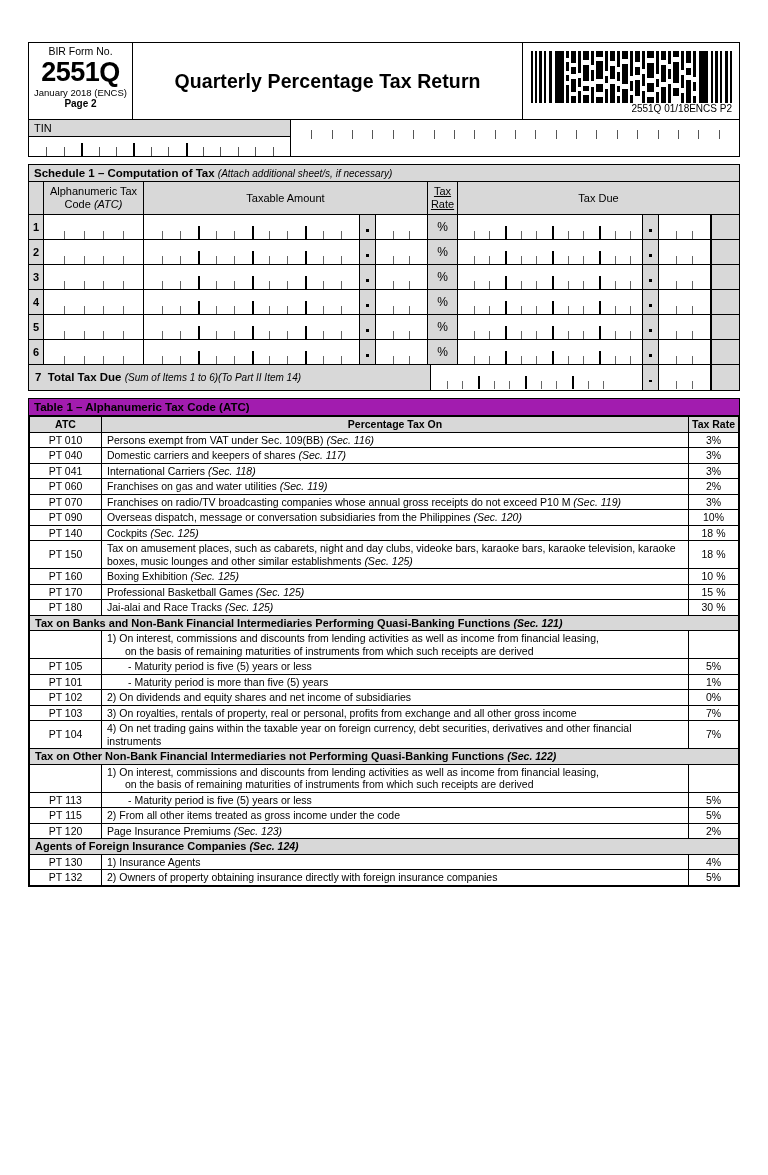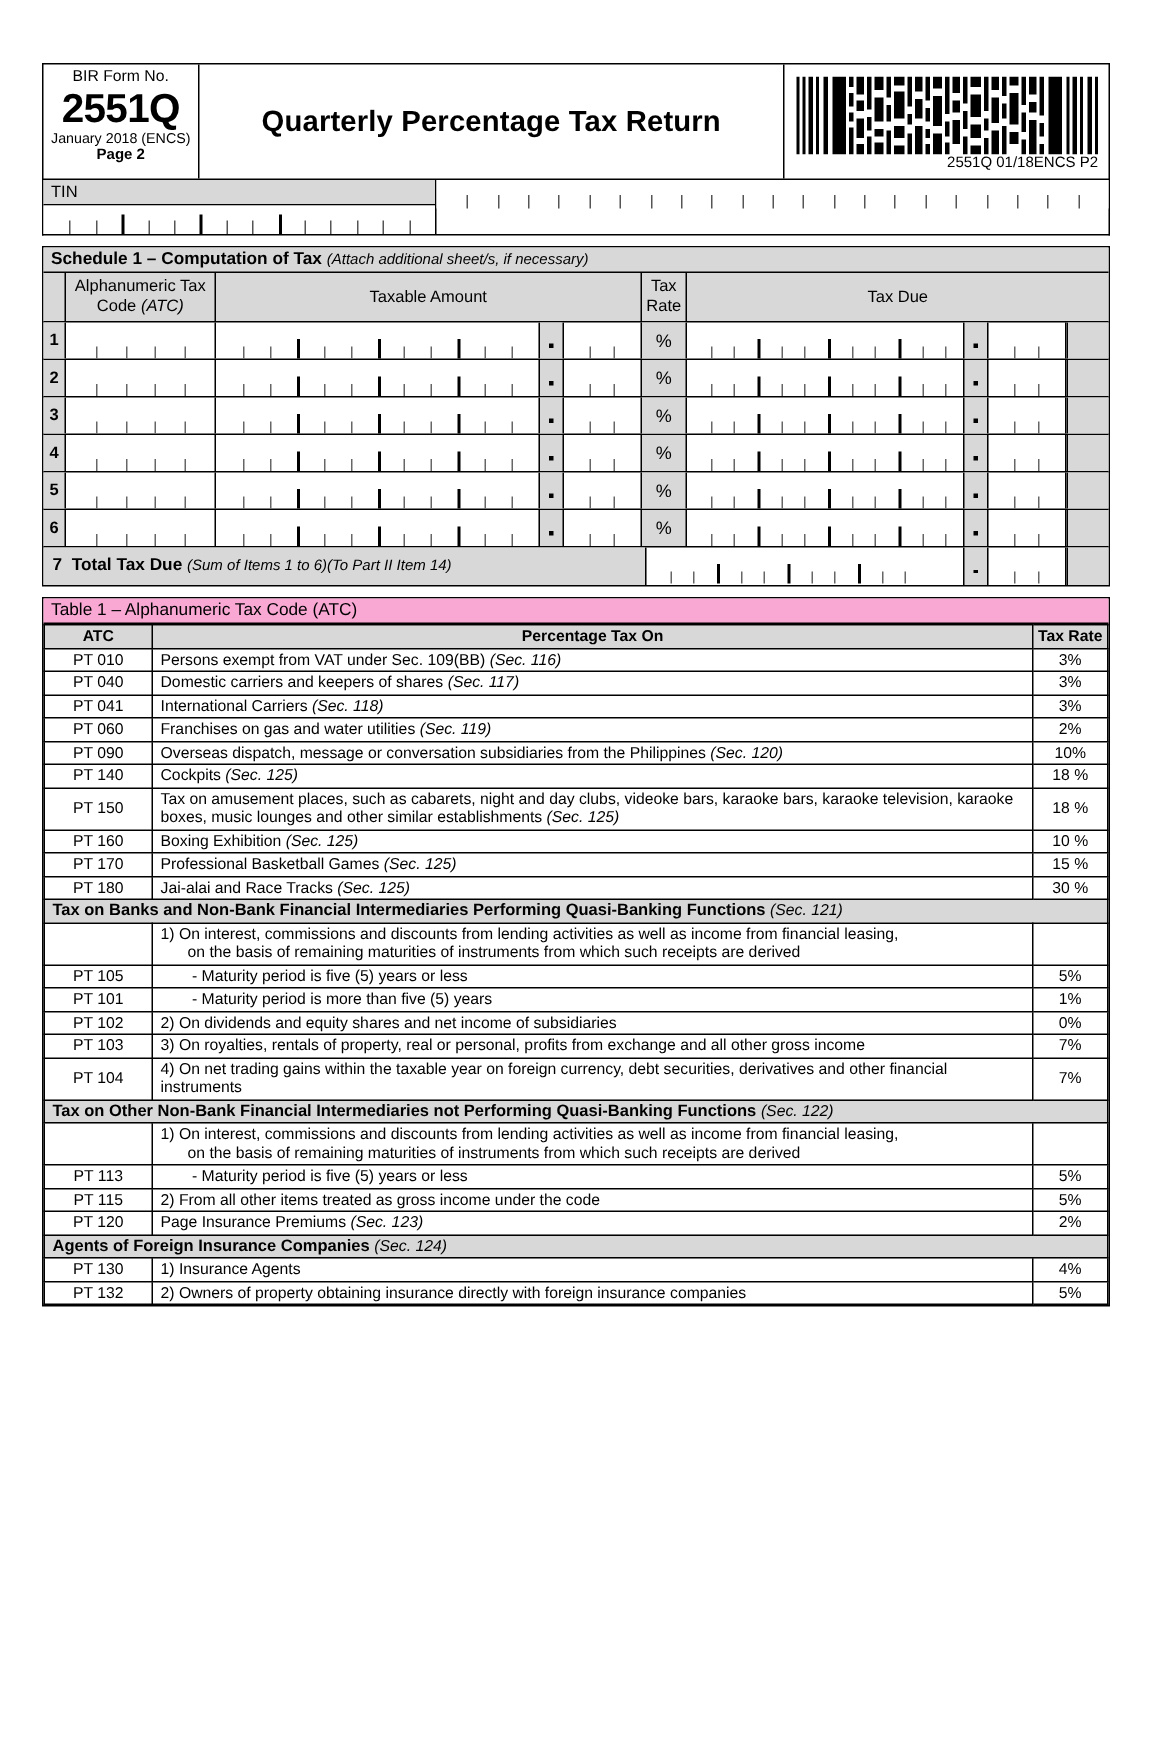--- a/index.html
+++ b/index.html
@@ -72,7 +72,7 @@
   .h-no{width:15px;background:#d8d8d8;border-right:1px solid #000;box-sizing:border-box;}
   .h-atc{width:100px;border-right:1.2px solid #000;box-sizing:border-box;}
   .h-amt{width:284px;border-right:1.2px solid #000;box-sizing:border-box;}
-  .h-rate{width:30px;border-right:1.2px solid #000;box-sizing:border-box;}
+  .h-rate{width:30px;border-right:1.2px solid #000;box-sizing:border-box;text-decoration:underline;}
   .h-due{flex:1;box-sizing:border-box;}
 
   .cell{height:24px;position:relative;}

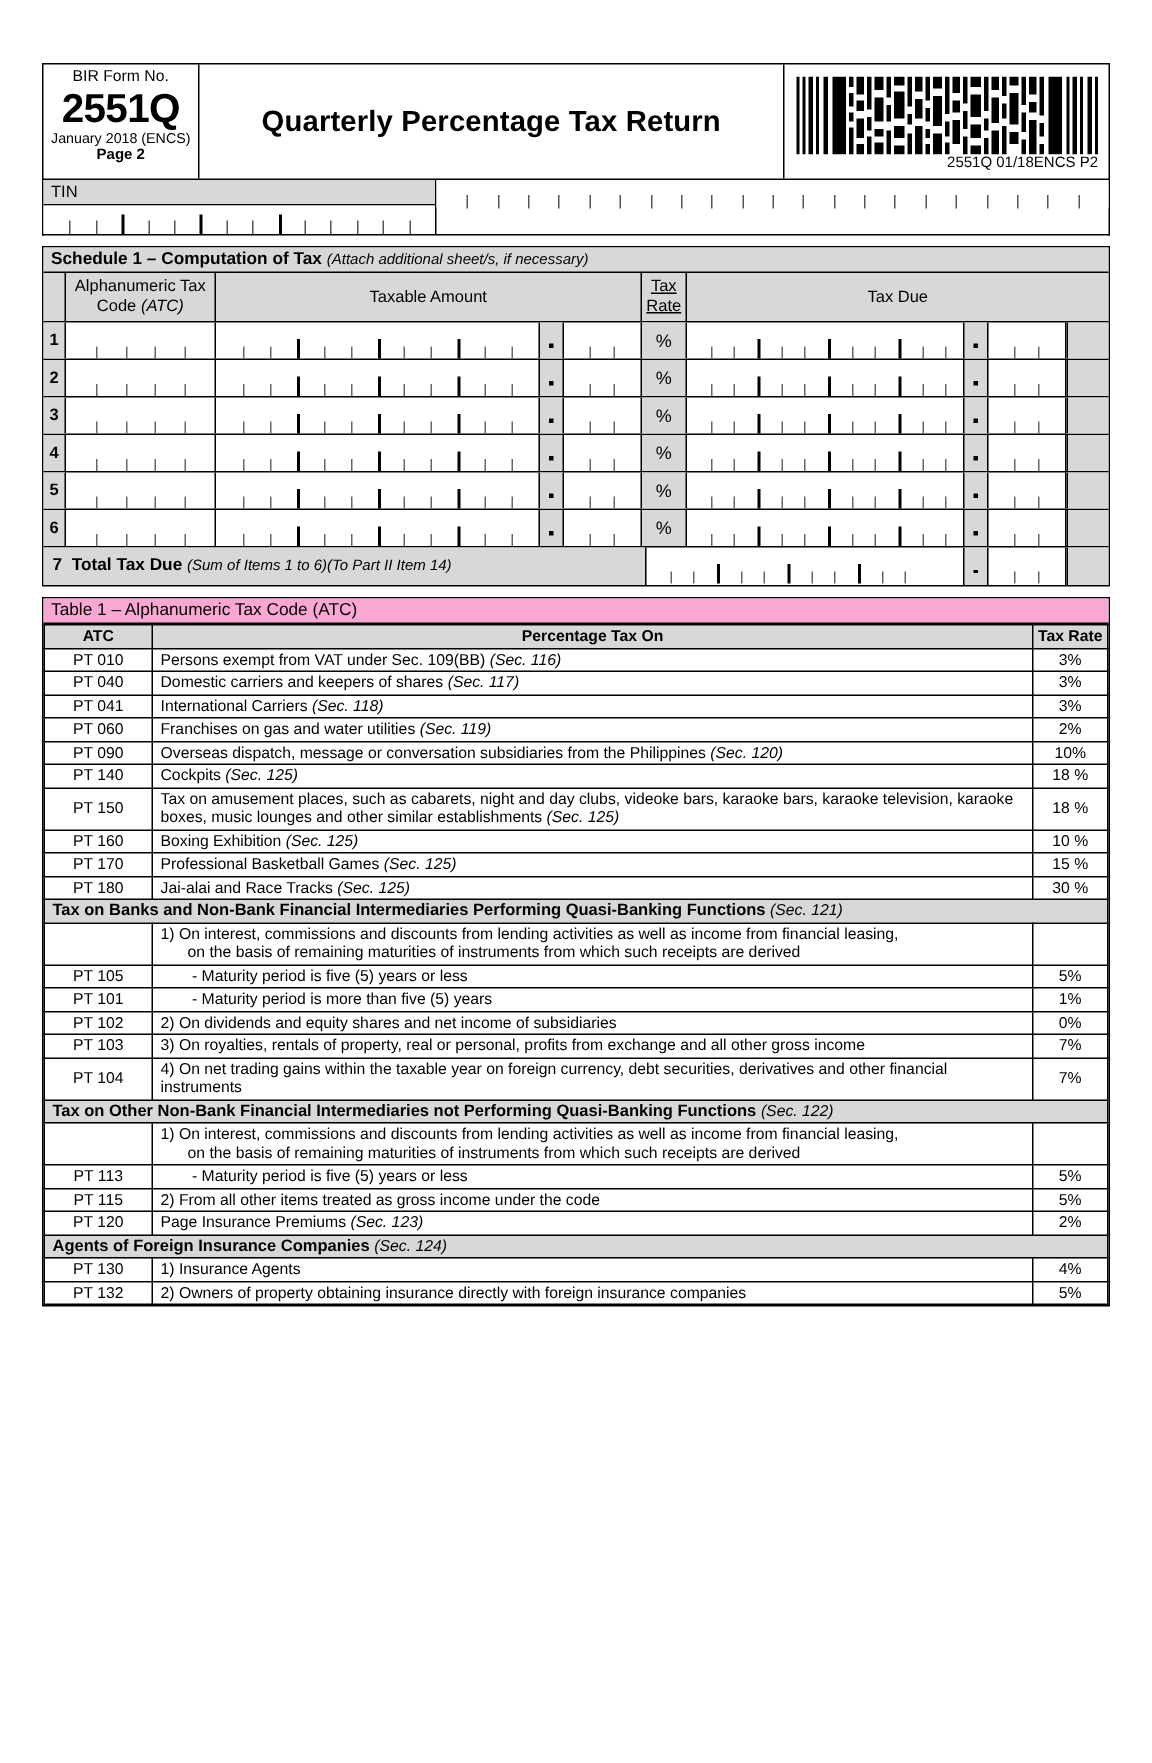--- a/index.html
+++ b/index.html
@@ -86,7 +86,7 @@
 
   
   .t1{border:1.6px solid #000;margin-top:7px;box-sizing:border-box;}
-  .t1-title{background:#f9a8d4;font-size:11.5px;font-weight:normal;padding:2px 5px;
+  .t1-title{background:#a21caf;font-size:11.5px;font-weight:bold;padding:2px 5px;
             border-bottom:1.4px solid #000;}
   table.atc{border-collapse:collapse;width:100%;table-layout:fixed;}
   table.atc th,table.atc td{border:1px solid #000;font-size:10.5px;padding:1px 2px;

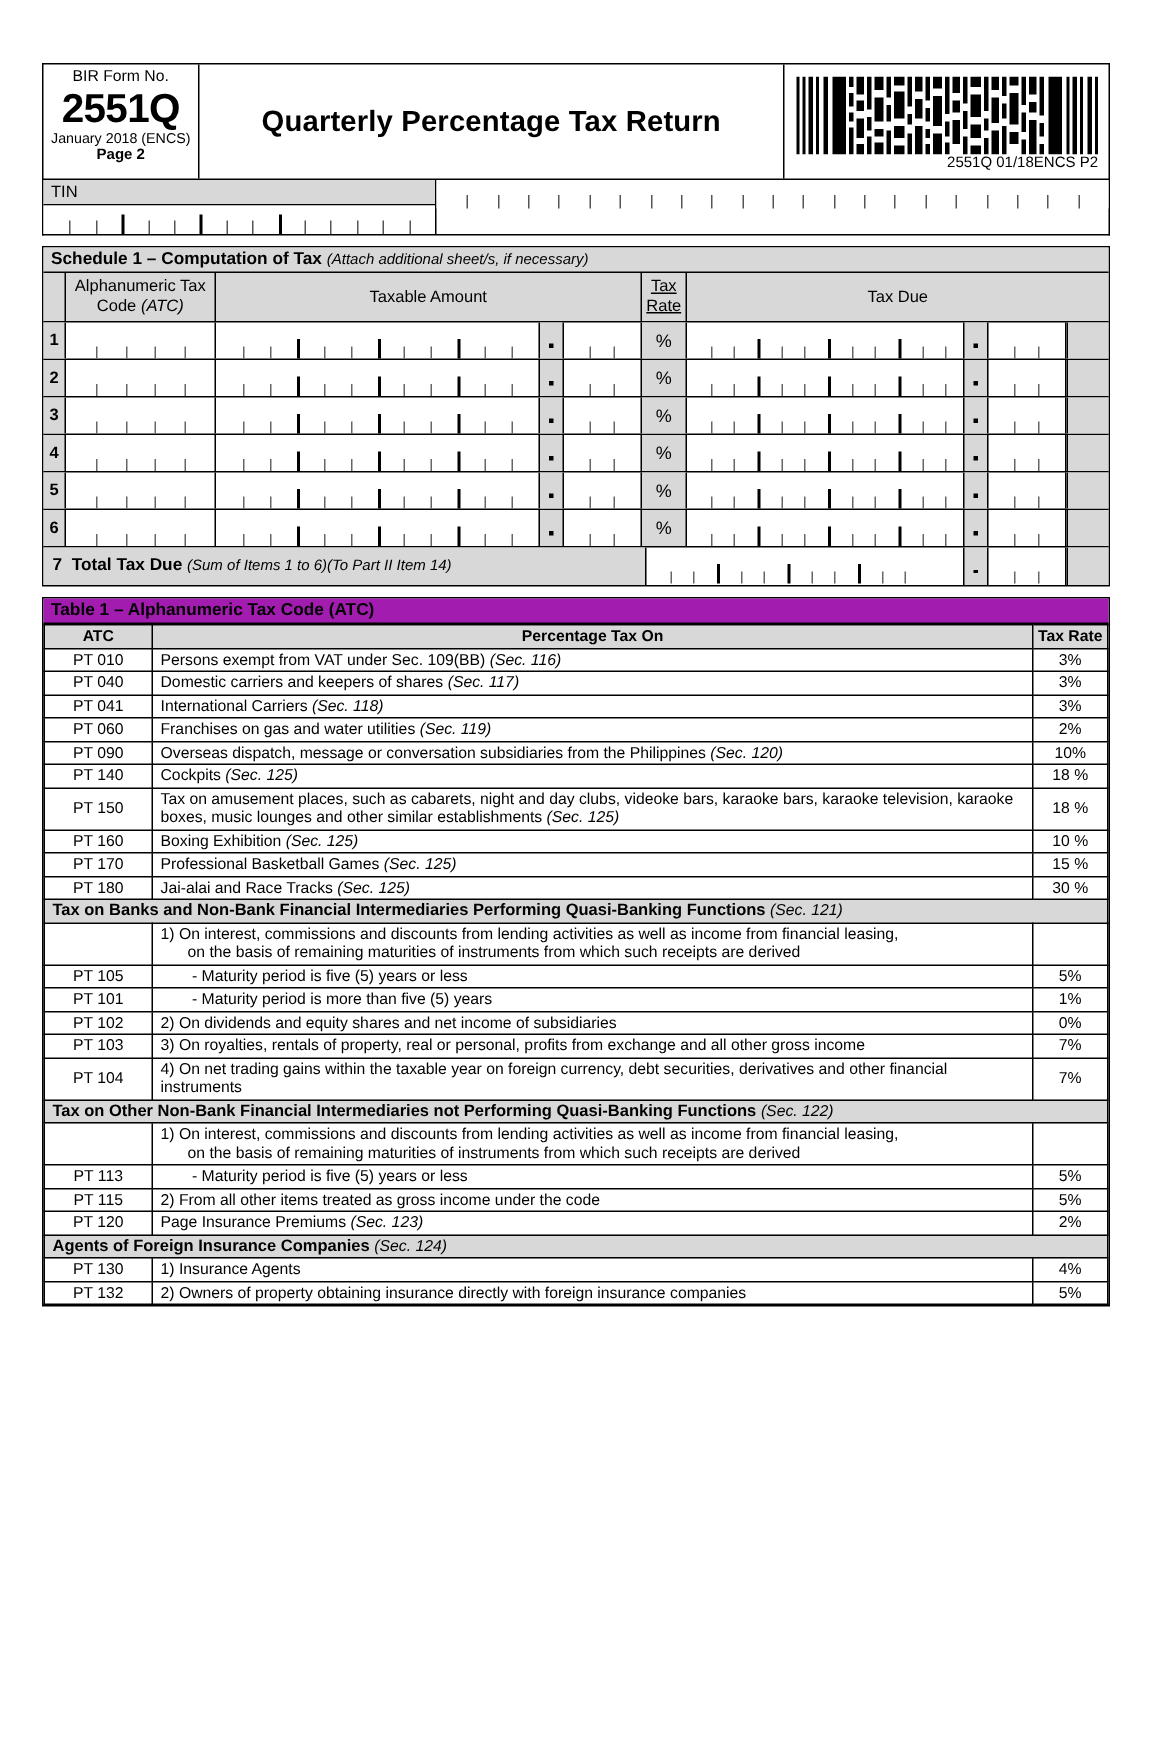--- a/index.html
+++ b/index.html
@@ -680,6 +680,11 @@
               <td class="col-rate">2%</td>
             </tr>
             <tr>
+              <td class="col-atc">PT 070</td>
+              <td class="col-desc"><span>Franchises on radio/TV broadcasting  companies whose annual gross receipts  do not exceed P10 M </span><span class="ital">(Sec. 119)</span></td>
+              <td class="col-rate">3%</td>
+            </tr>
+            <tr>
               <td class="col-atc">PT 090</td>
               <td class="col-desc"><span>Overseas dispatch, message or conversation subsidiaries from the Philippines </span><span class="ital">(Sec. 120)</span></td>
               <td class="col-rate">10%</td>

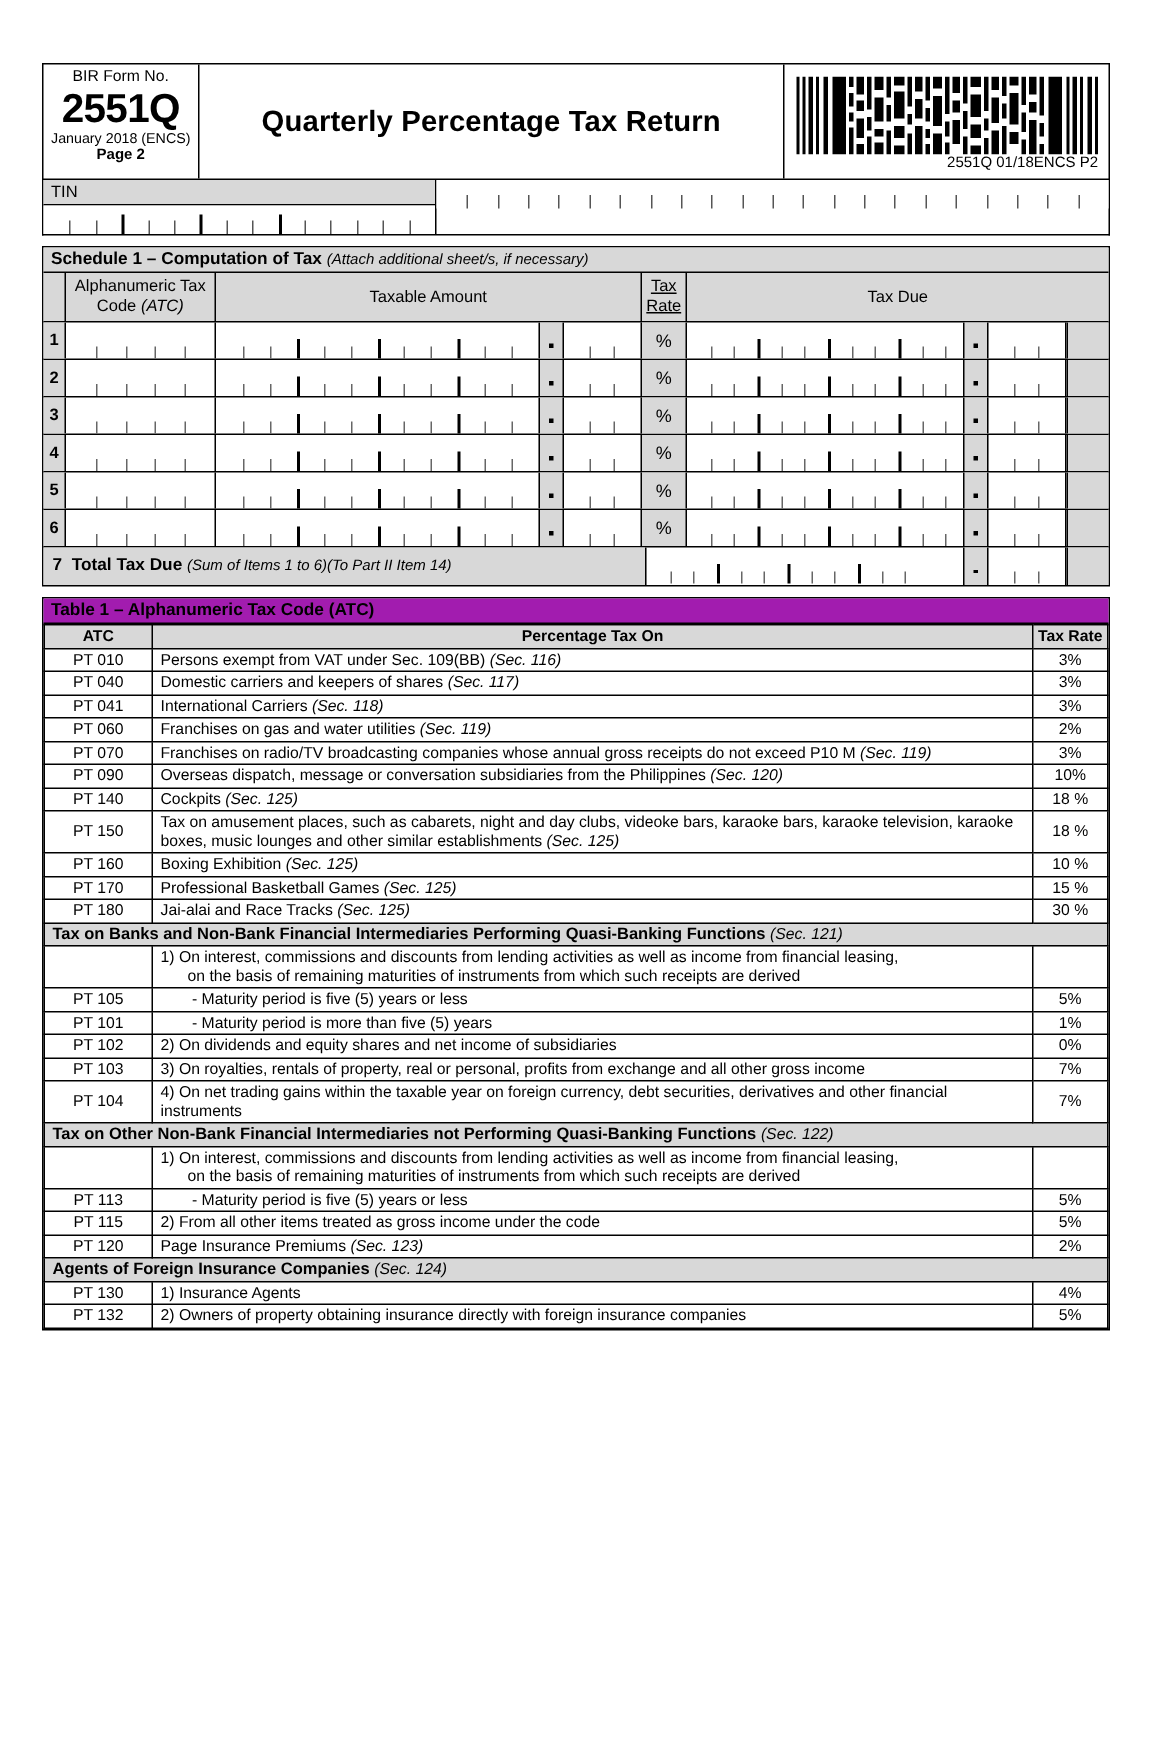--- a/index.html
+++ b/index.html
@@ -97,7 +97,7 @@
   .col-rate{width:45px;text-align:center;}
   tr.sect td{background:#d8d8d8;font-weight:bold;font-size:11px;padding:1px 5px;
              border-top:1.4px solid #000;border-bottom:1.4px solid #000;}
-  tr.sect td .ital{font-weight:normal;font-size:10.5px;}
+  tr.sect td .ital{font-weight:bold;font-size:10.5px;}
   td.ind{padding-left:26px !important;}
 </style>
 </head>

